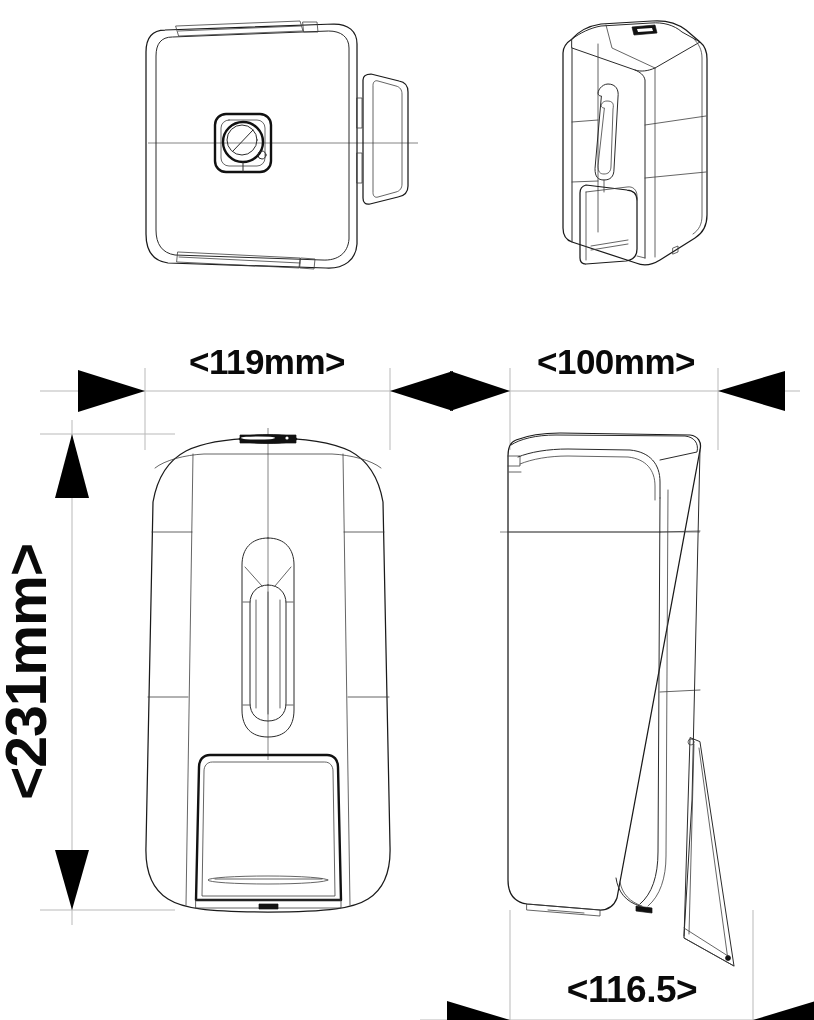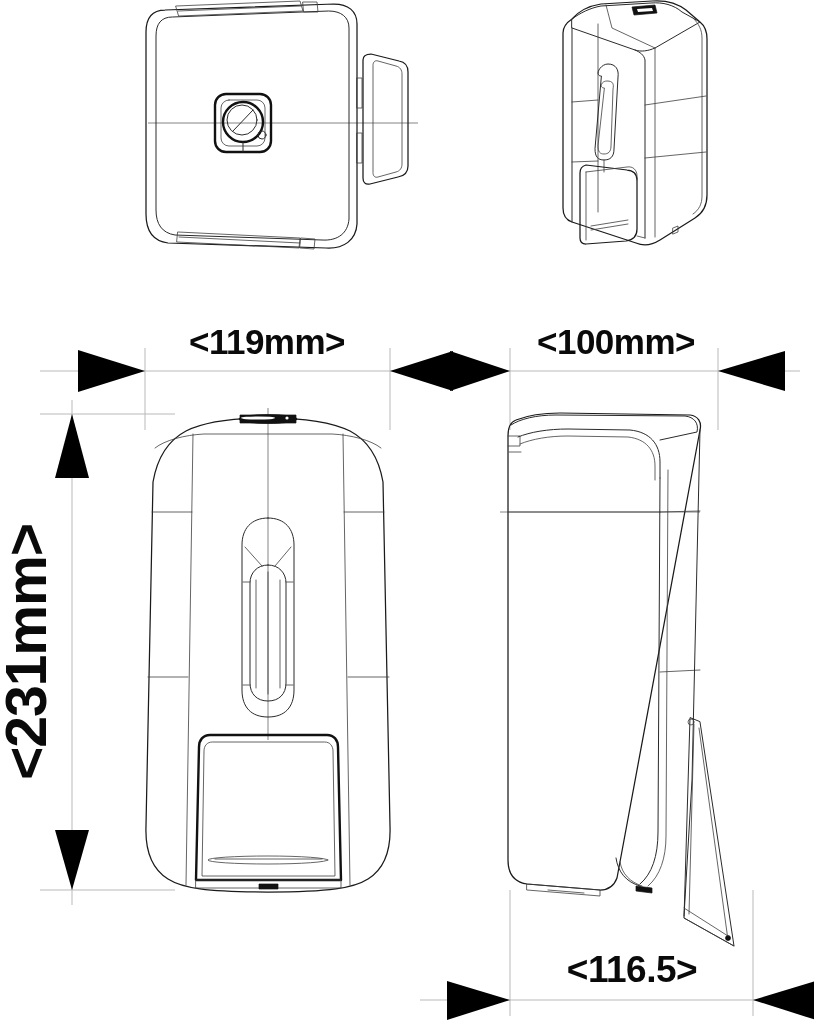--- a/index.html
+++ b/index.html
@@ -19,6 +19,7 @@
     width: 814px;
     height: 888px;
     background: #ffffff;
+    margin-top: 20px;
   }
   #drawing-svg {
     position: absolute;

